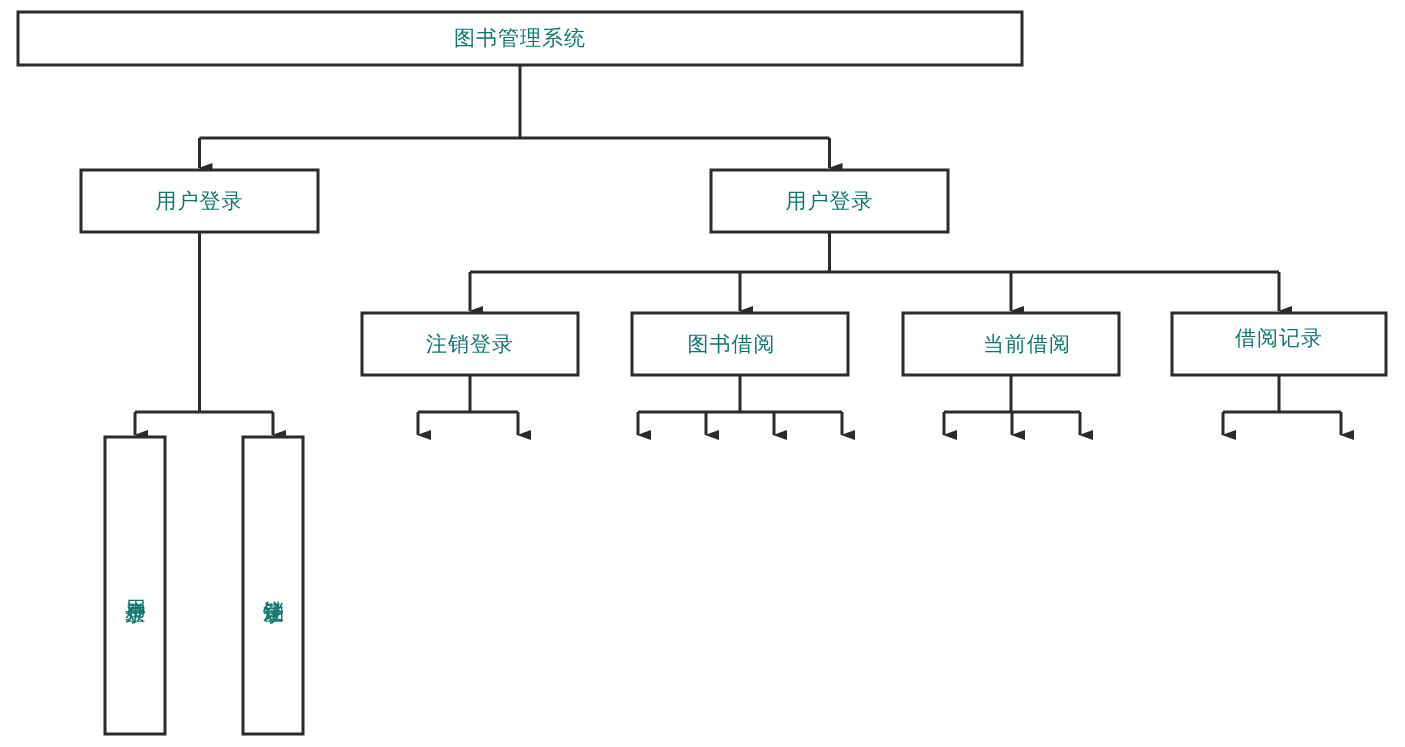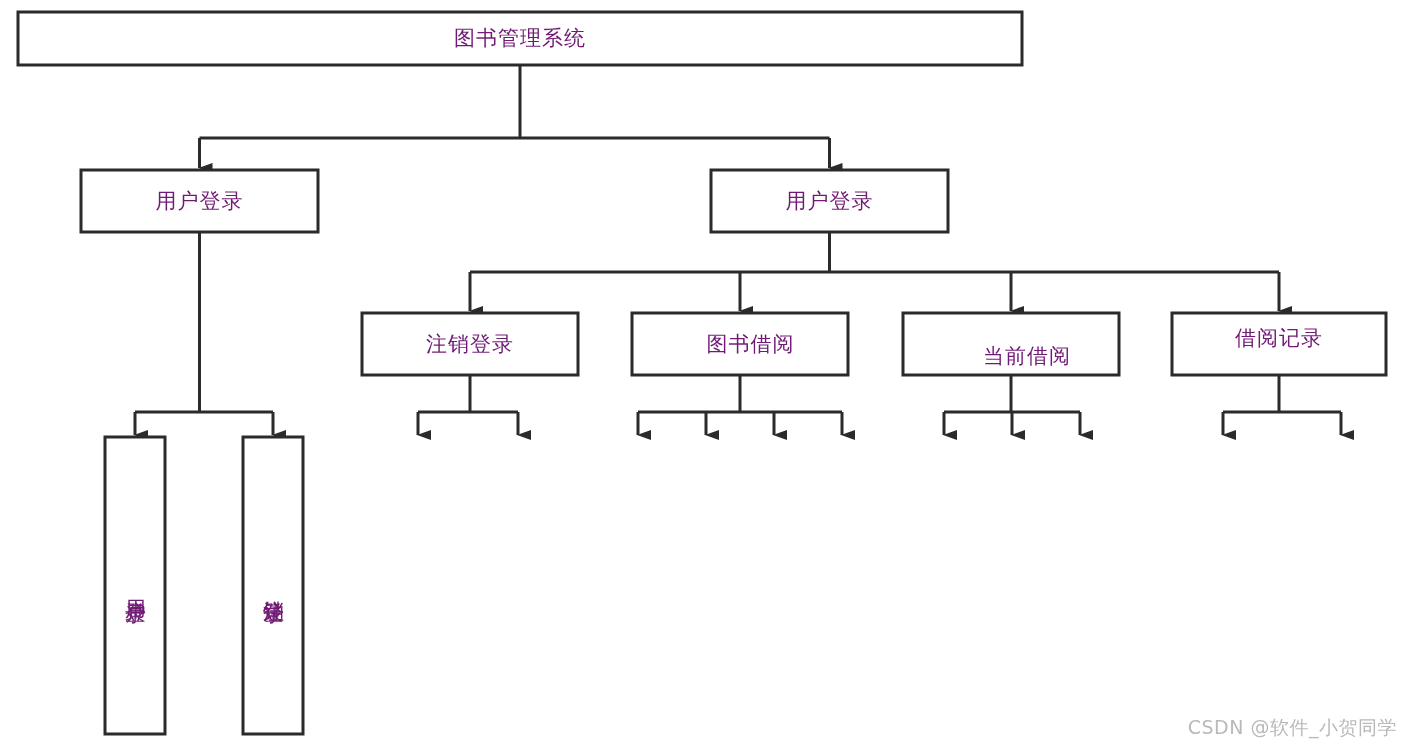--- a/index.html
+++ b/index.html
@@ -48,7 +48,7 @@
     font-family: "DejaVu Sans", "Liberation Sans", sans-serif;
     font-size: 21px;
     line-height: 1.18;
-    color: #701a75;
+    color: #0f766e;
     letter-spacing: 1.5px;
     display: flex;
     align-items: center;

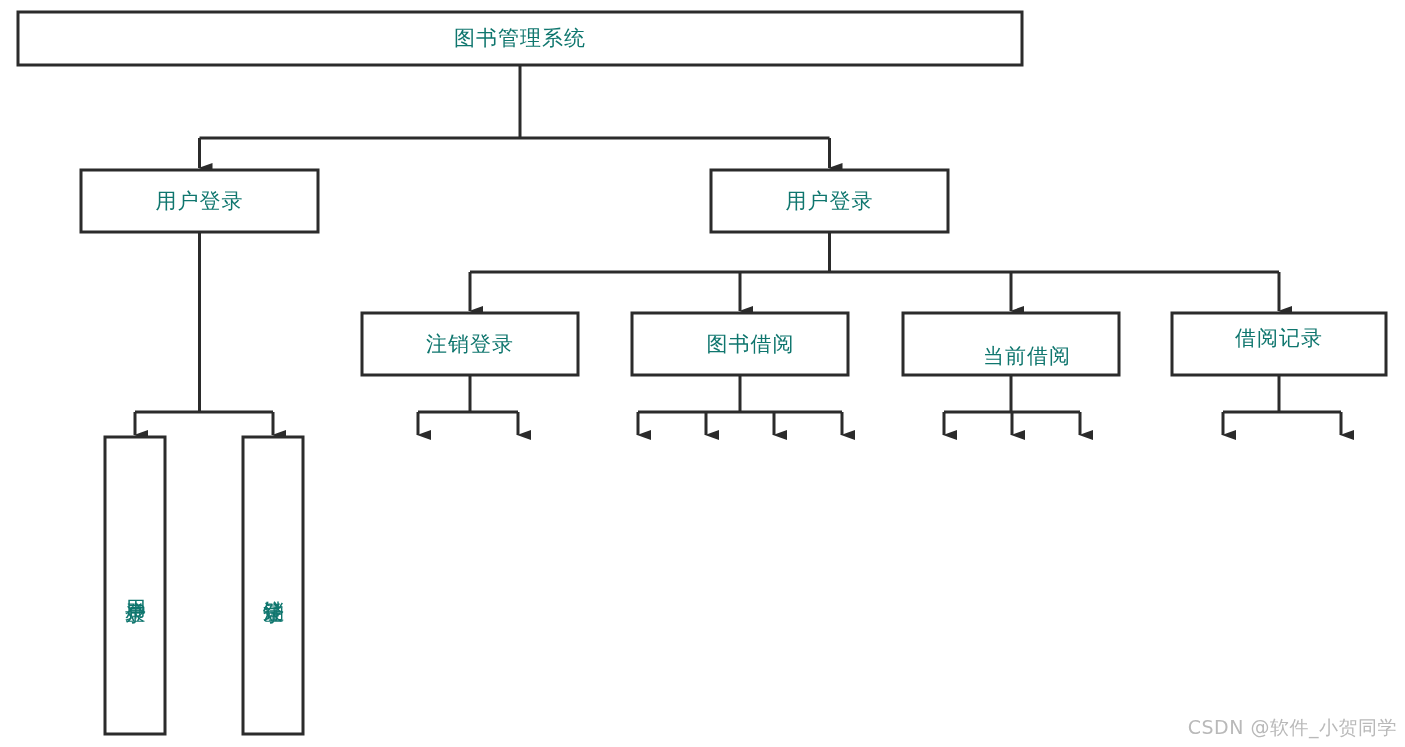--- a/index.html
+++ b/index.html
@@ -132,7 +132,7 @@
       <div class="vert-label" style="left: 243px; top: 437px; width: 60px; height: 297px;">注销登录</div>
       <div class="vert-label" style="left: 711px; top: 170px; width: 237px; height: 62px; writing-mode: horizontal-tb; text-orientation: mixed; letter-spacing: 1px;">用户登录</div>
       <div class="vert-label" style="left: 362px; top: 313px; width: 216px; height: 62px; writing-mode: horizontal-tb; text-orientation: mixed; letter-spacing: 1px;">注销登录</div>
-      <div class="vert-label" style="left: 651px; top: 313px; width: 199px; height: 62px; writing-mode: horizontal-tb; text-orientation: mixed; letter-spacing: 1px;">图书借阅</div>
+      <div class="vert-label" style="left: 632px; top: 313px; width: 199px; height: 62px; writing-mode: horizontal-tb; text-orientation: mixed; letter-spacing: 1px;">图书借阅</div>
       <div class="vert-label" style="left: 903px; top: 313px; width: 248px; height: 62px; writing-mode: horizontal-tb; text-orientation: mixed; letter-spacing: 1px; margin-top: 12px;">当前借阅</div>
       <div class="vert-label" style="left: 1172px; top: 313px; width: 214px; height: 50px; writing-mode: horizontal-tb; text-orientation: mixed; letter-spacing: 1px;">借阅记录</div>
     </div>

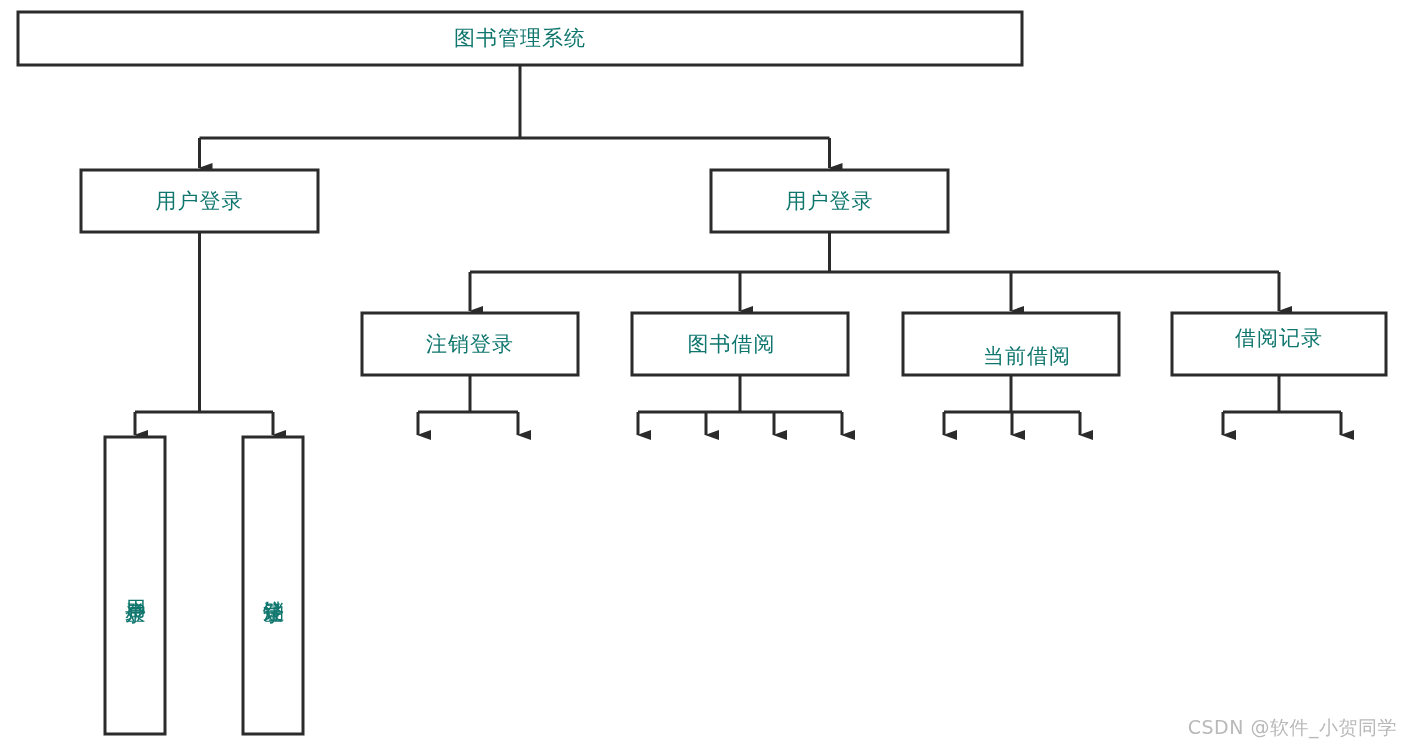--- a/index.html
+++ b/index.html
@@ -133,7 +133,7 @@
       <div class="vert-label" style="left: 711px; top: 170px; width: 237px; height: 62px; writing-mode: horizontal-tb; text-orientation: mixed; letter-spacing: 1px;">用户登录</div>
       <div class="vert-label" style="left: 362px; top: 313px; width: 216px; height: 62px; writing-mode: horizontal-tb; text-orientation: mixed; letter-spacing: 1px;">注销登录</div>
       <div class="vert-label" style="left: 632px; top: 313px; width: 199px; height: 62px; writing-mode: horizontal-tb; text-orientation: mixed; letter-spacing: 1px;">图书借阅</div>
-      <div class="vert-label" style="left: 903px; top: 313px; width: 248px; height: 62px; writing-mode: horizontal-tb; text-orientation: mixed; letter-spacing: 1px; margin-top: 12px;">当前借阅</div>
+      <div class="vert-label" style="left: 903px; top: 313px; width: 248px; height: 62px; writing-mode: horizontal-tb; text-orientation: mixed; letter-spacing: 1px;">当前借阅</div>
       <div class="vert-label" style="left: 1172px; top: 313px; width: 214px; height: 50px; writing-mode: horizontal-tb; text-orientation: mixed; letter-spacing: 1px;">借阅记录</div>
     </div>
   <div class="watermark">CSDN @软件_小贺同学</div>

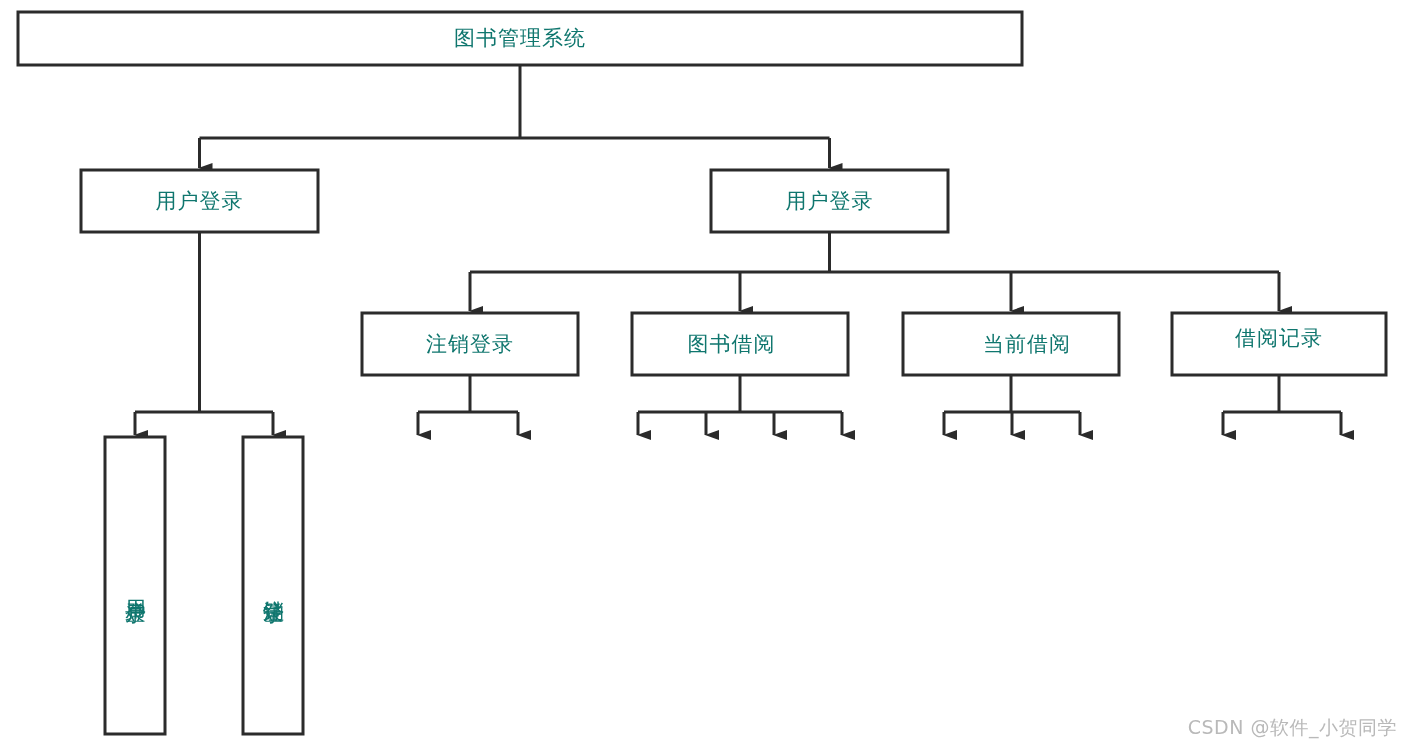--- a/index.html
+++ b/index.html
@@ -136,7 +136,6 @@
       <div class="vert-label" style="left: 903px; top: 313px; width: 248px; height: 62px; writing-mode: horizontal-tb; text-orientation: mixed; letter-spacing: 1px;">当前借阅</div>
       <div class="vert-label" style="left: 1172px; top: 313px; width: 214px; height: 50px; writing-mode: horizontal-tb; text-orientation: mixed; letter-spacing: 1px;">借阅记录</div>
     </div>
-  <div class="watermark">CSDN @软件_小贺同学</div>
 </div>
 
 </body></html>

